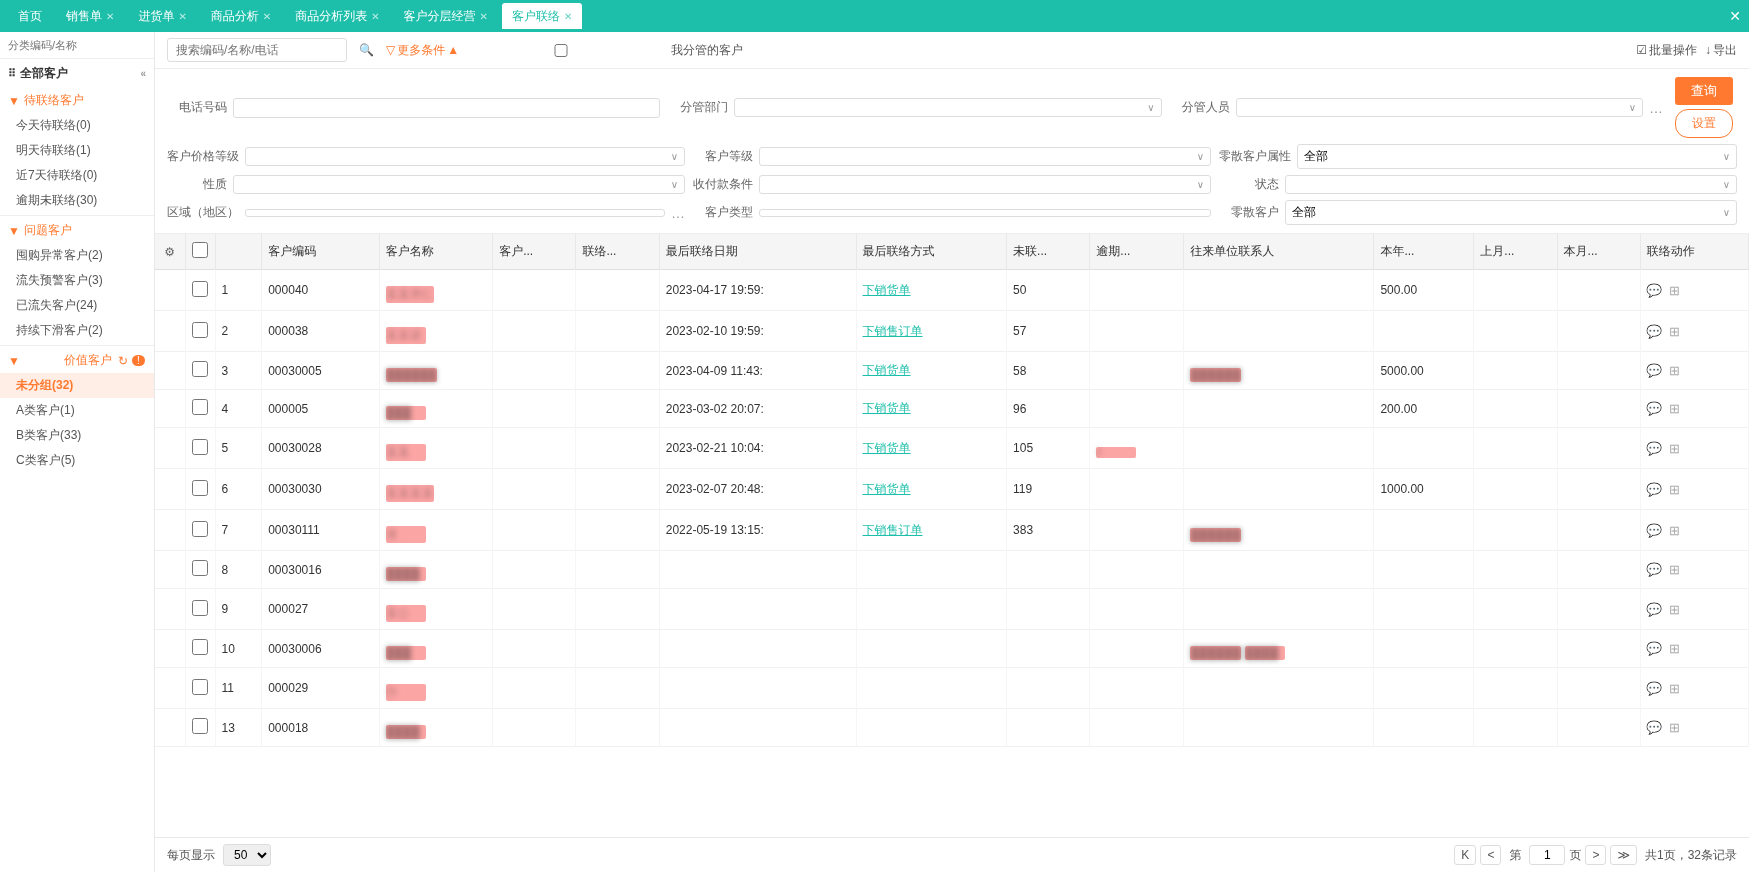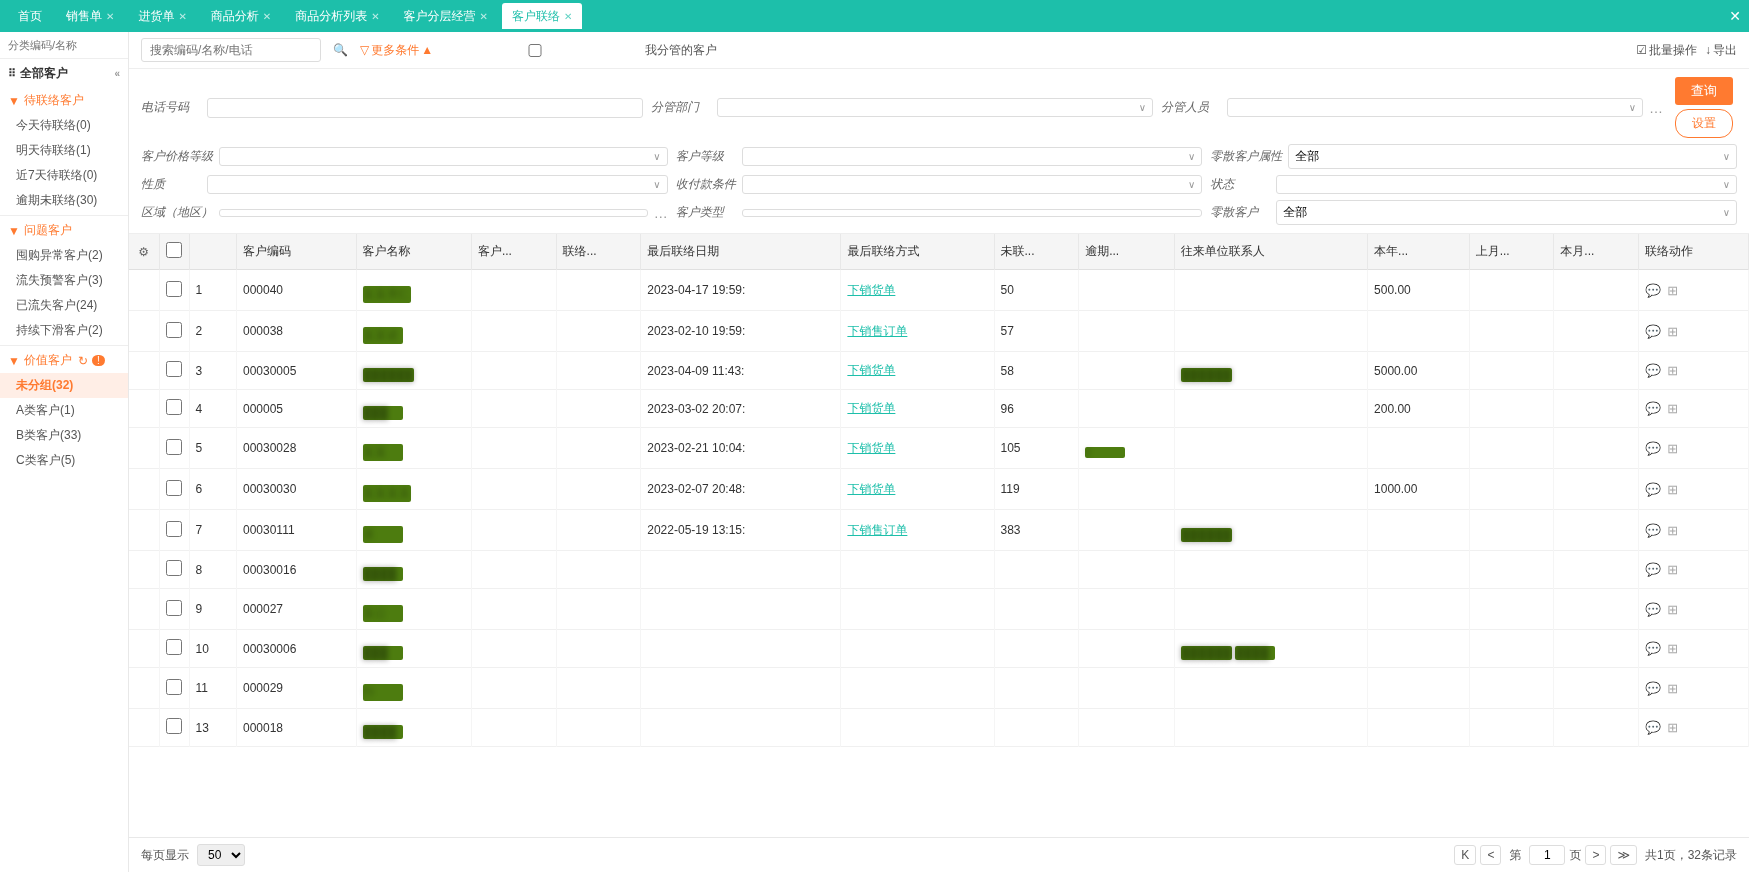--- a/index.html
+++ b/index.html
@@ -56,7 +56,7 @@
 
     
     .sidebar {
-      width: 129px;
+      width: 155px;
       background: #fff;
       border-right: 1px solid #e8e8e8;
       display: flex;

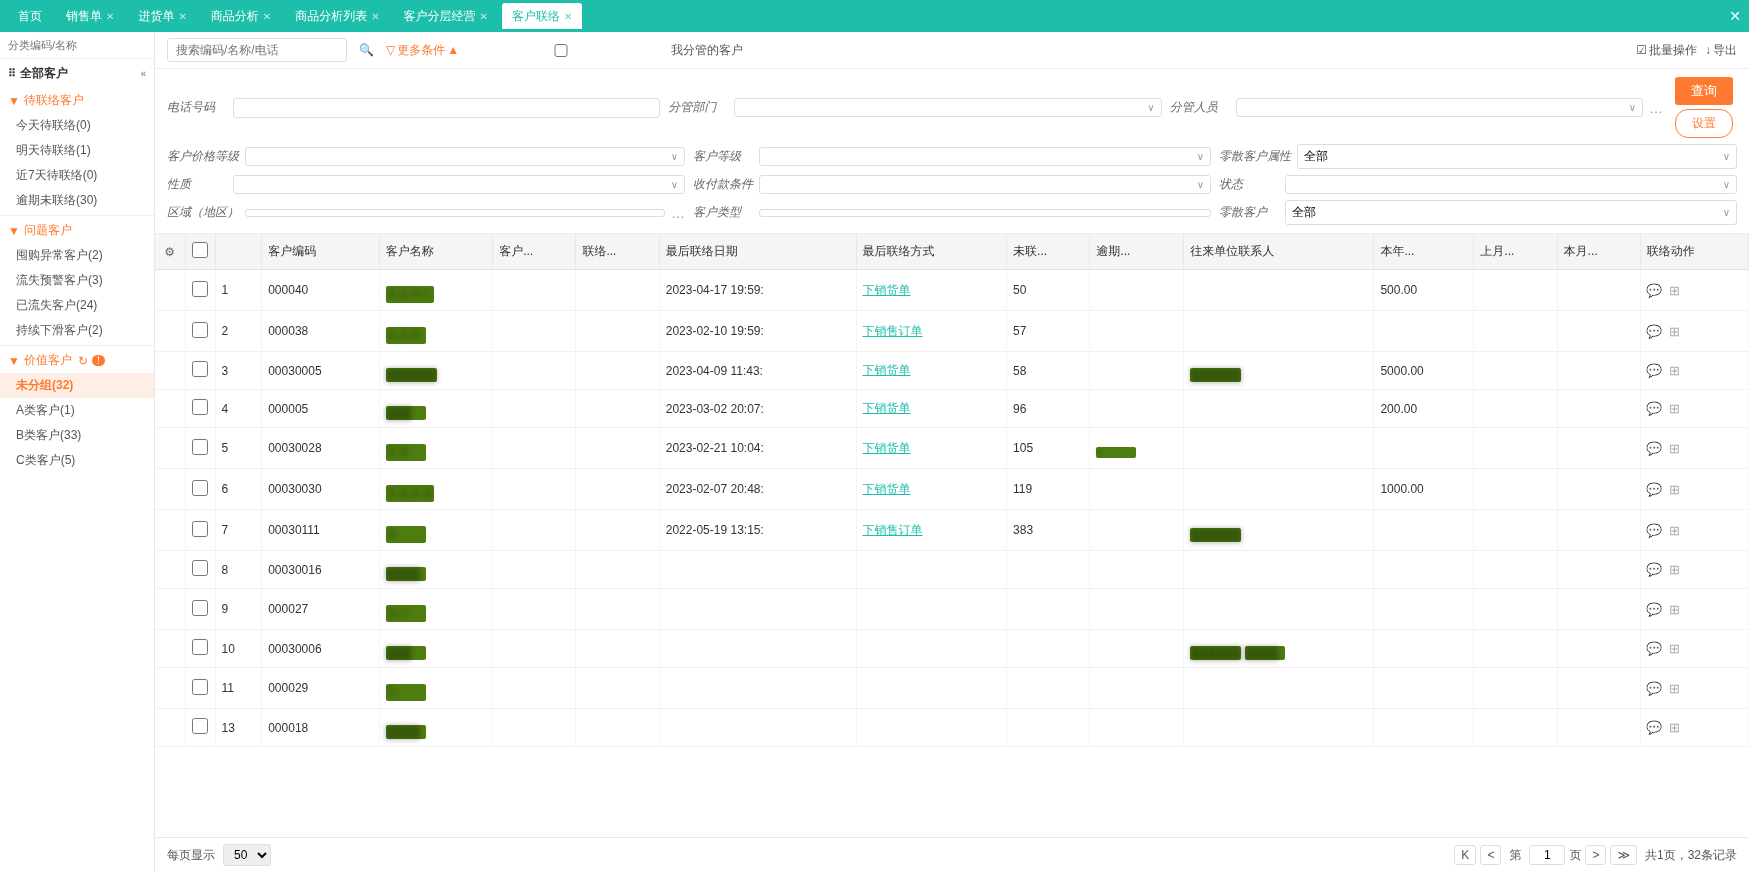--- a/index.html
+++ b/index.html
@@ -203,7 +203,7 @@
       white-space: nowrap;
       color: #666;
       min-width: 60px;
-      font-style: italic;
+      text-align: right;
     }
     .filter-cell .filter-input {
       flex: 1;

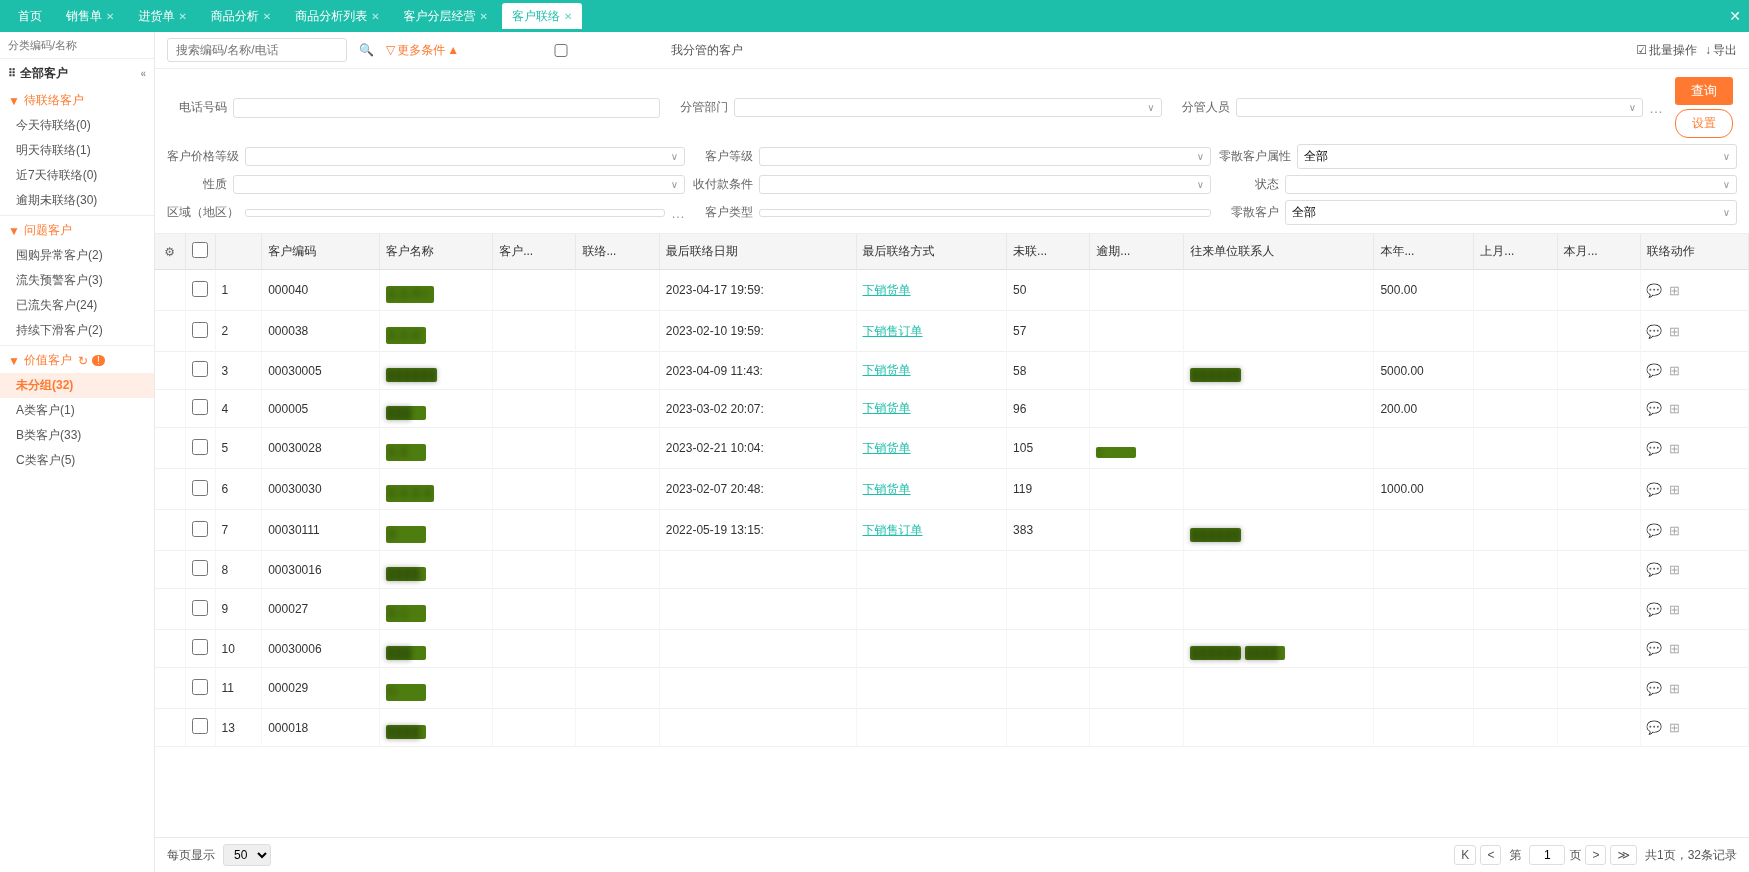--- a/index.html
+++ b/index.html
@@ -300,7 +300,7 @@
     tbody td:first-child { text-align: center; color: #999; }
     tbody td:nth-child(2) { text-align: center; }
     .link-text { color: #1dbfaa; cursor: pointer; text-decoration: underline; }
-    .blurred { color: transparent; text-shadow: 0 0 5px rgba(0,0,0,0.3); background: #4d7c0f; border-radius: 2px; display: inline-block; min-width: 40px; margin-top: 9px; }
+    .blurred { color: transparent; text-shadow: 0 0 5px rgba(0,0,0,0.3); background: #fca5a5; border-radius: 2px; display: inline-block; min-width: 40px; margin-top: 9px; }
     .action-icons { display: flex; gap: 6px; align-items: center; }
     .action-icon { color: #aaa; cursor: pointer; font-size: 13px; }
 

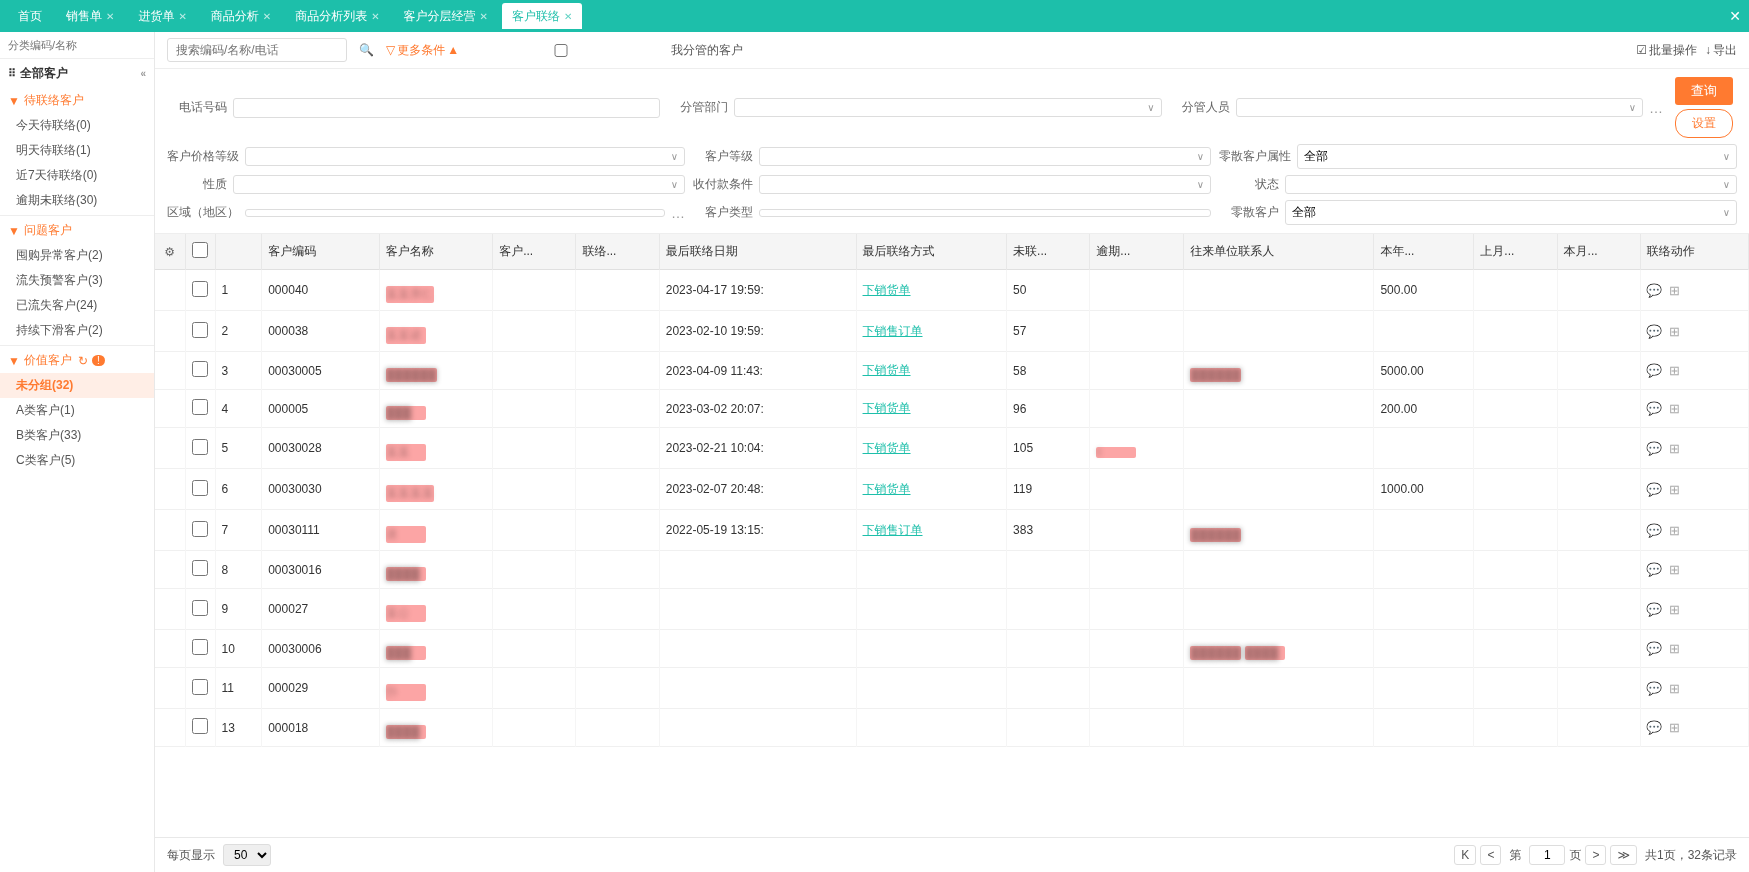--- a/index.html
+++ b/index.html
@@ -438,7 +438,7 @@
 
     <div class="sidebar-sub-group">
       <span style="color:#ff7a30;">▼</span>
-      <span style="color:#ff7a30;">价值客户</span>
+      <span style="color:#ff7a30;margin-left:40px;">价值客户</span>
       <span style="color:#ff7a30;margin-left:2px;">↻</span>
       <span style="background:#ff7a30;color:#fff;border-radius:8px;padding:0 5px;font-size:10px;">!</span>
     </div>

